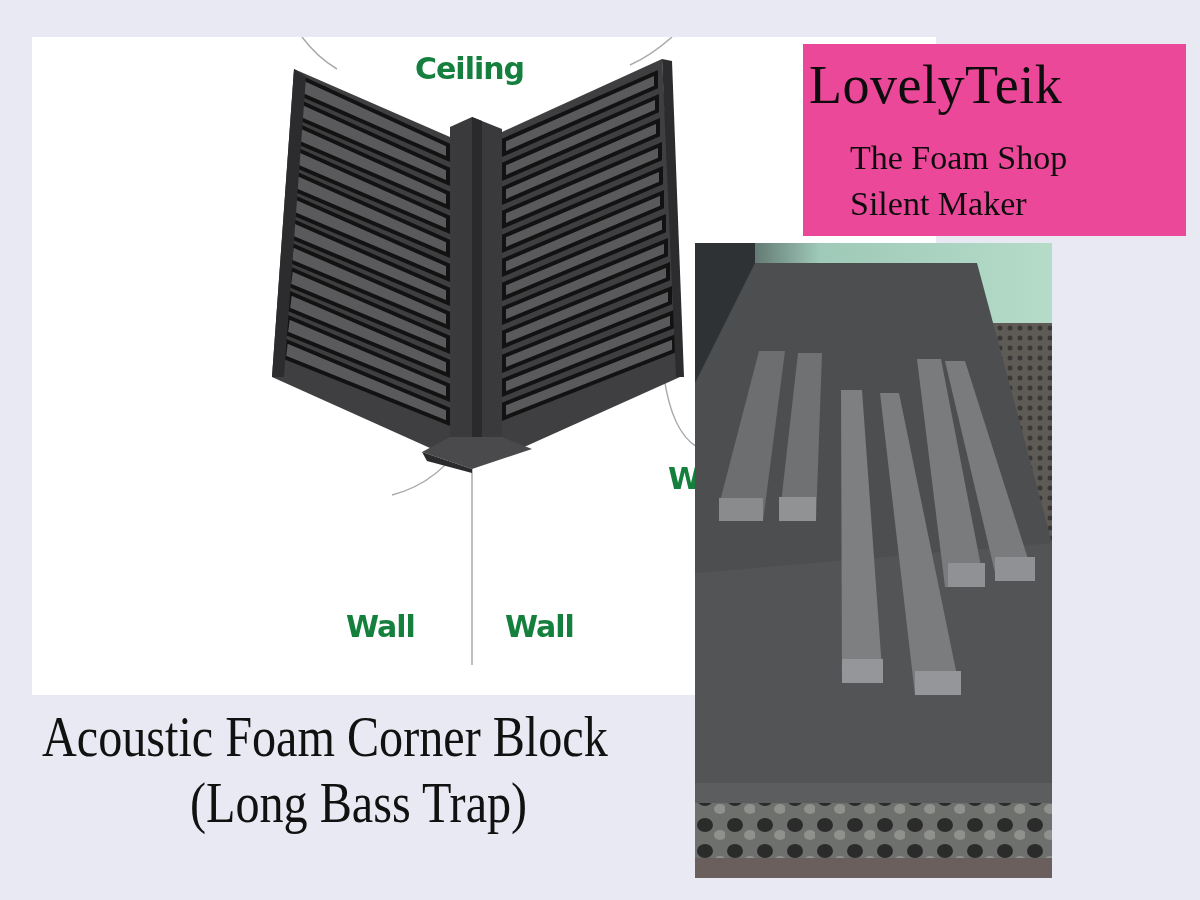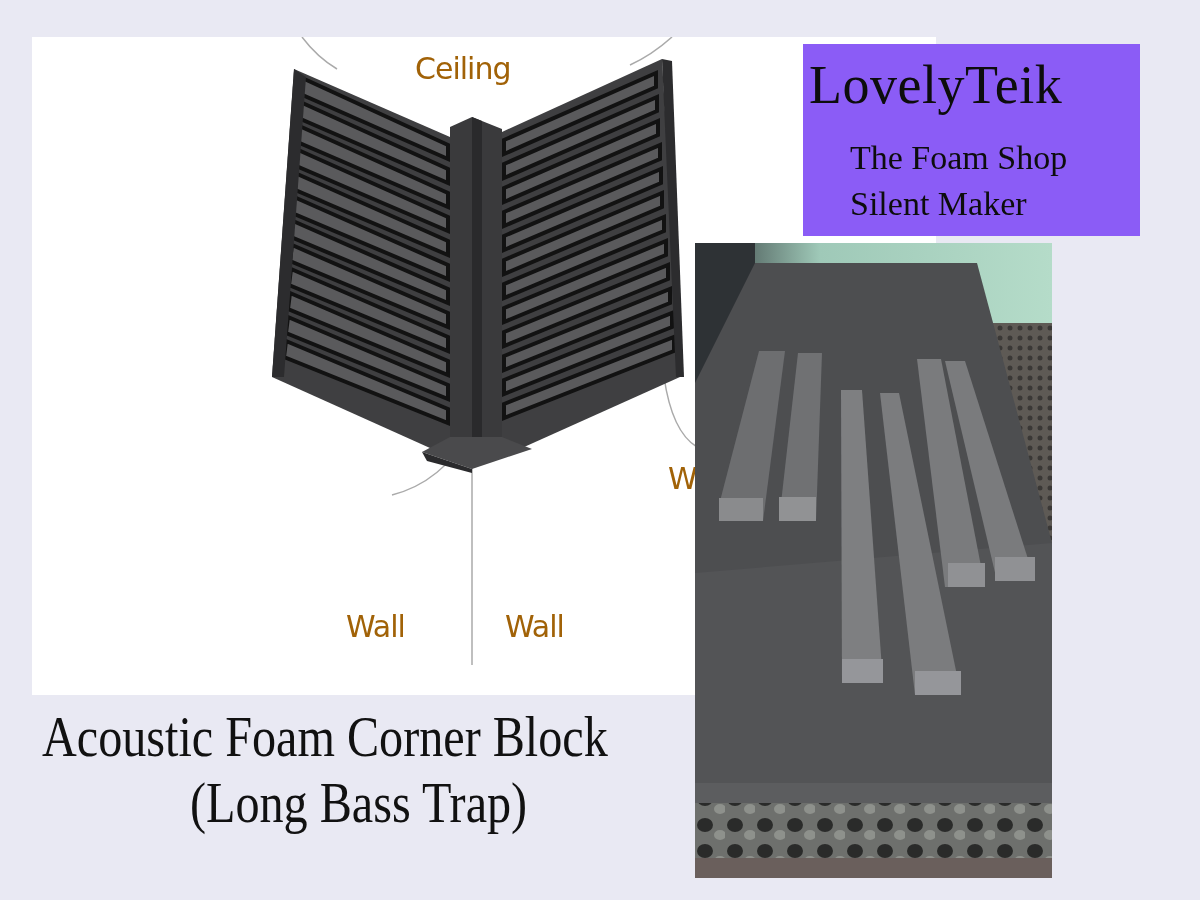--- a/index.html
+++ b/index.html
@@ -14,8 +14,8 @@
   }
   .diagram-svg { position:absolute; left:0; top:0; width:904px; height:658px; }
   .lbl {
-    position:absolute; font-family:"DejaVu Sans", sans-serif; font-weight:normal;
-    color:#a16207; letter-spacing:-1px;
+    position:absolute; font-family:"DejaVu Sans", sans-serif; font-weight:bold;
+    color:#15803d; letter-spacing:-1px;
   }
   .lbl-ceiling { left:383px; top:14px; font-size:30px; }
   .lbl-corner { left:109px; top:424px; font-size:30px; }

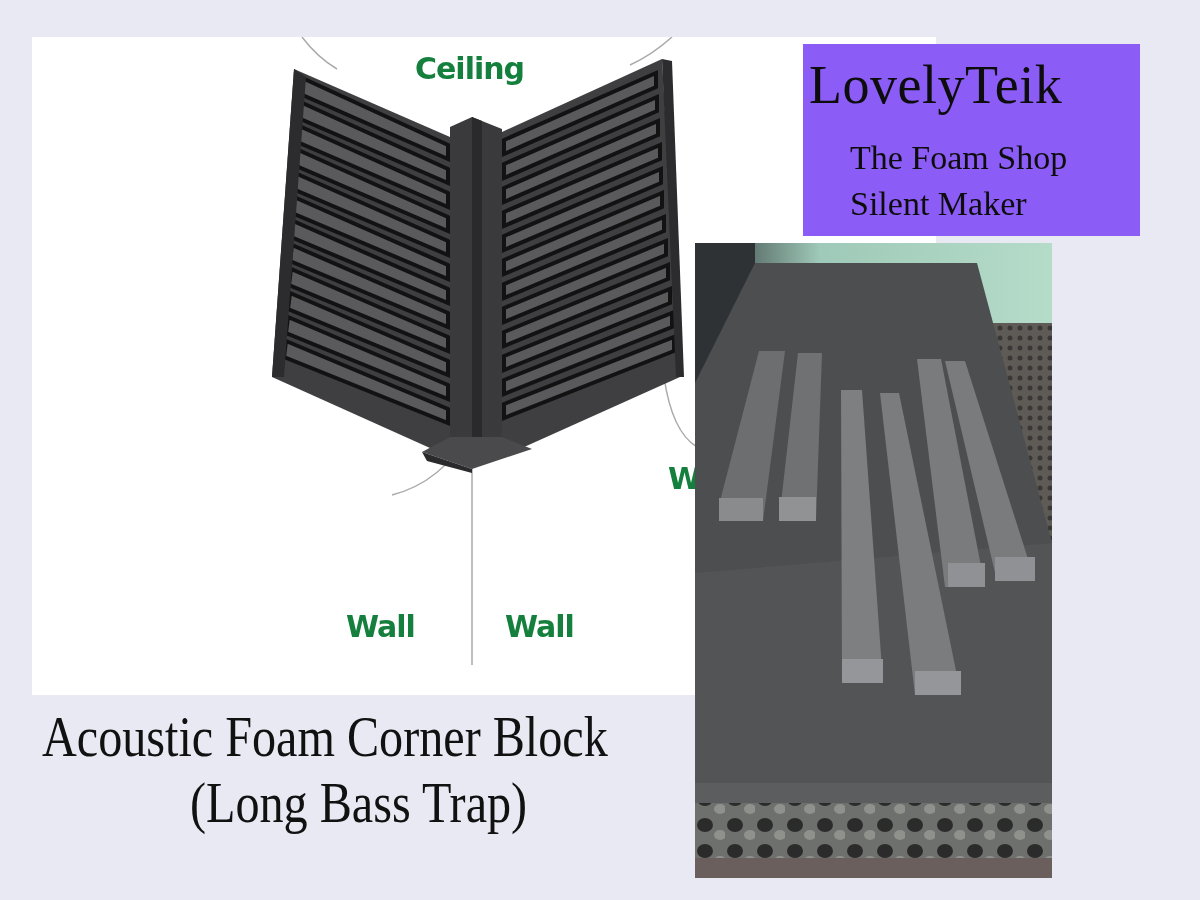--- a/index.html
+++ b/index.html
@@ -24,8 +24,8 @@
   .lbl-wall-cut { left:636px; top:424px; font-size:30px; }
 
   .brand-box {
-    position:absolute; left:803px; top:44px; width:337px; height:192px;
-    background:#8b5cf6;
+    position:absolute; left:803px; top:44px; width:383px; height:192px;
+    background:#ec4899;
   }
   .brand-name {
     position:absolute; left:6px; top:10px; font-size:54px; color:#0d0d0d;

